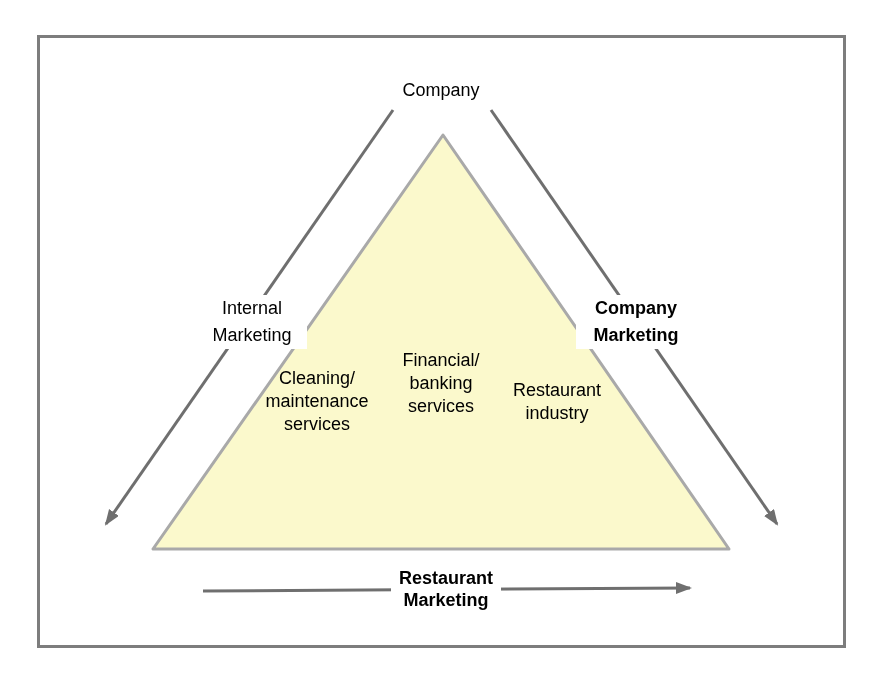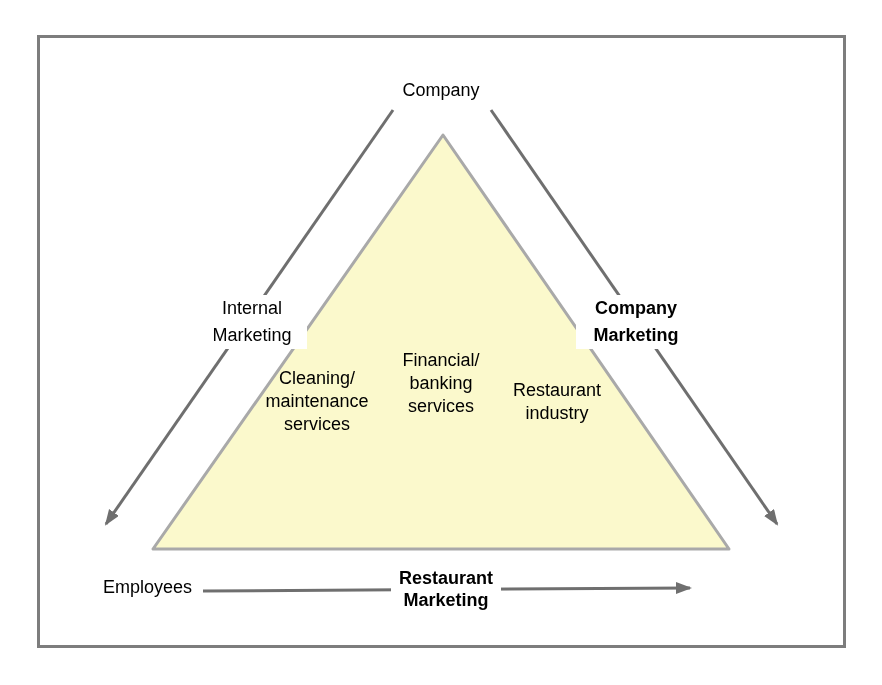--- a/index.html
+++ b/index.html
@@ -66,7 +66,6 @@
   </svg>
 
   <div class="label" id="company">Company</div>
-  <div class="label" id="employees">Employees</div>
 
   <div class="label on-line" id="internal">Internal
 Marketing</div>

